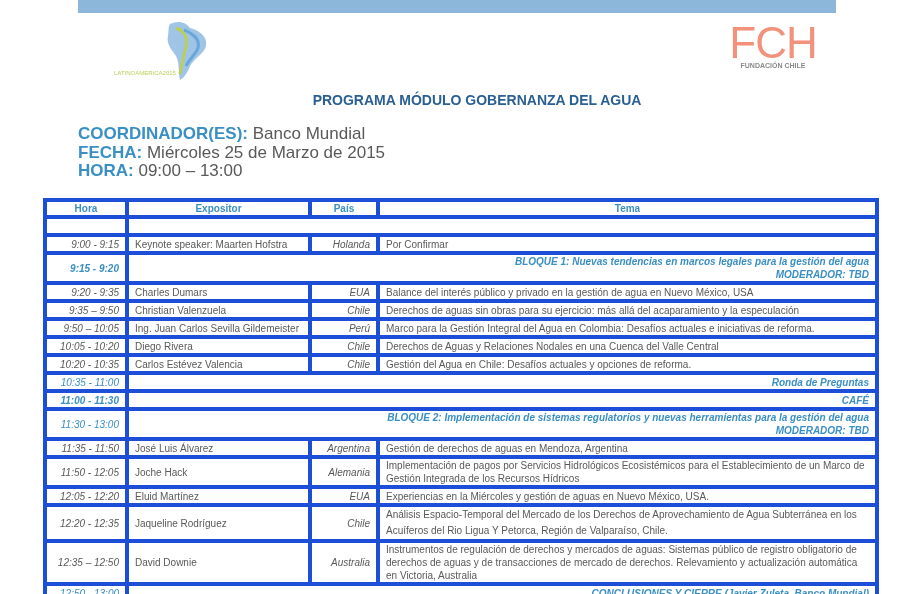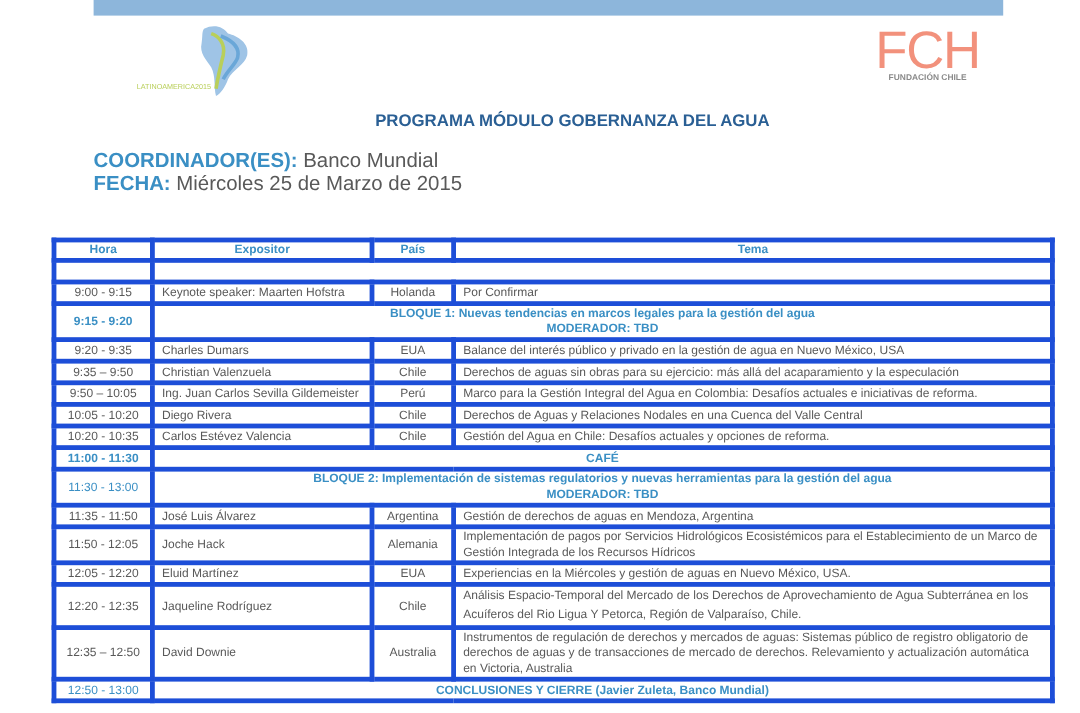--- a/index.html
+++ b/index.html
@@ -51,6 +51,7 @@
 <div class="meta">
   <div><span class="k">COORDINADOR(ES):</span><span class="v"> Banco Mundial</span></div>
   <div><span class="k">FECHA:</span><span class="v"> Miércoles 25 de Marzo de 2015</span></div>
+  <div><span class="k">HORA:</span><span class="v"> 09:00 – 13:00</span></div>
 </div>
 
 <table class="prog">

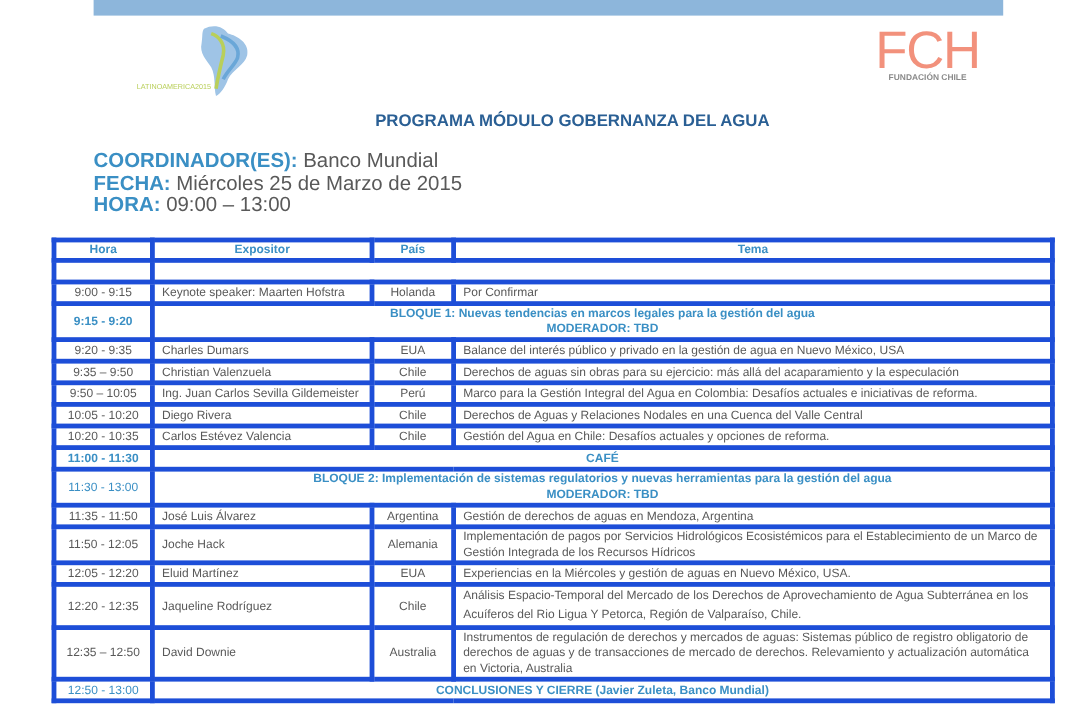--- a/index.html
+++ b/index.html
@@ -22,7 +22,7 @@
   table.prog { position: absolute; left: 43px; top: 198px; width: 832px; border-collapse: collapse;
                font-size: 10px; table-layout: fixed; }
   table.prog td { border: 4px solid #1d4ed8; padding: 0 6px; height: 14px; line-height: 13px; vertical-align: middle; color: #595959; }
-  table.prog td.c { text-align: center; }
+  table.prog td.c { text-align: right; font-style: italic; }
   table.prog .hdr td { color: #3a8fc4; font-weight: bold; text-align: center; height: 13px; }
   .blue { color: #3a8fc4 !important; }
   .bold { font-weight: bold; }

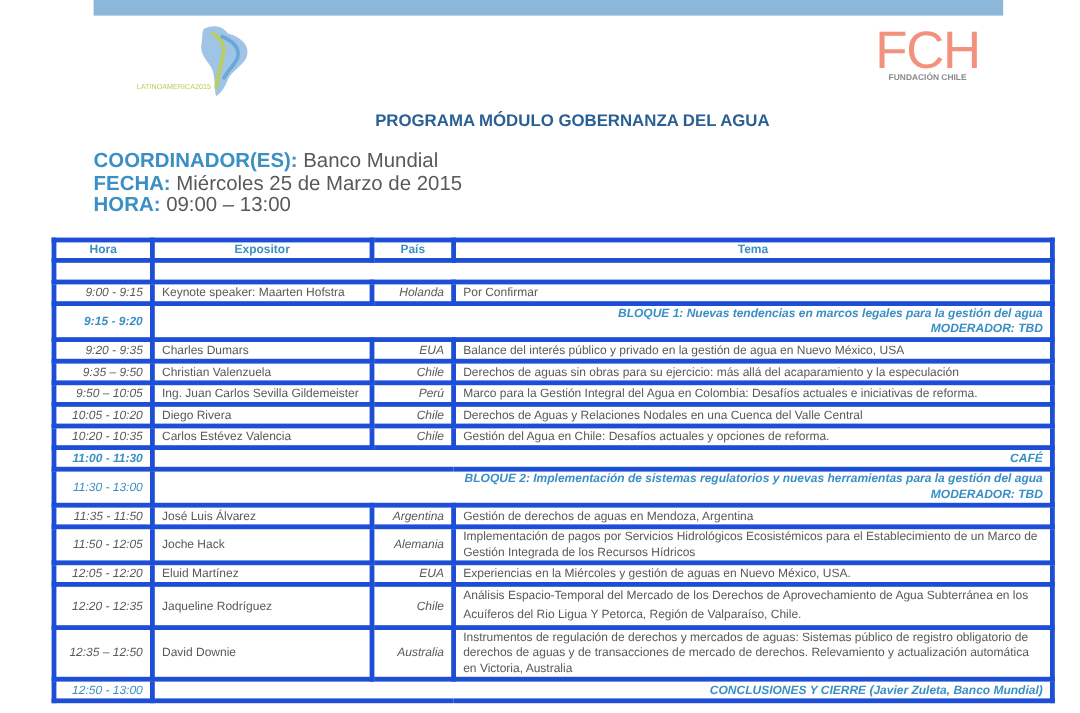--- a/index.html
+++ b/index.html
@@ -117,6 +117,10 @@
     <td>Gestión del Agua en Chile: Desafíos actuales  y opciones de reforma.</td>
   </tr>
   <tr>
+    <td class="c blue">10:35 - 11:00</td>
+    <td colspan="3" class="c blue bold">Ronda de Preguntas</td>
+  </tr>
+  <tr>
     <td class="c blue bold">11:00 - 11:30</td>
     <td colspan="3" class="c blue bold">CAFÉ</td>
   </tr>

